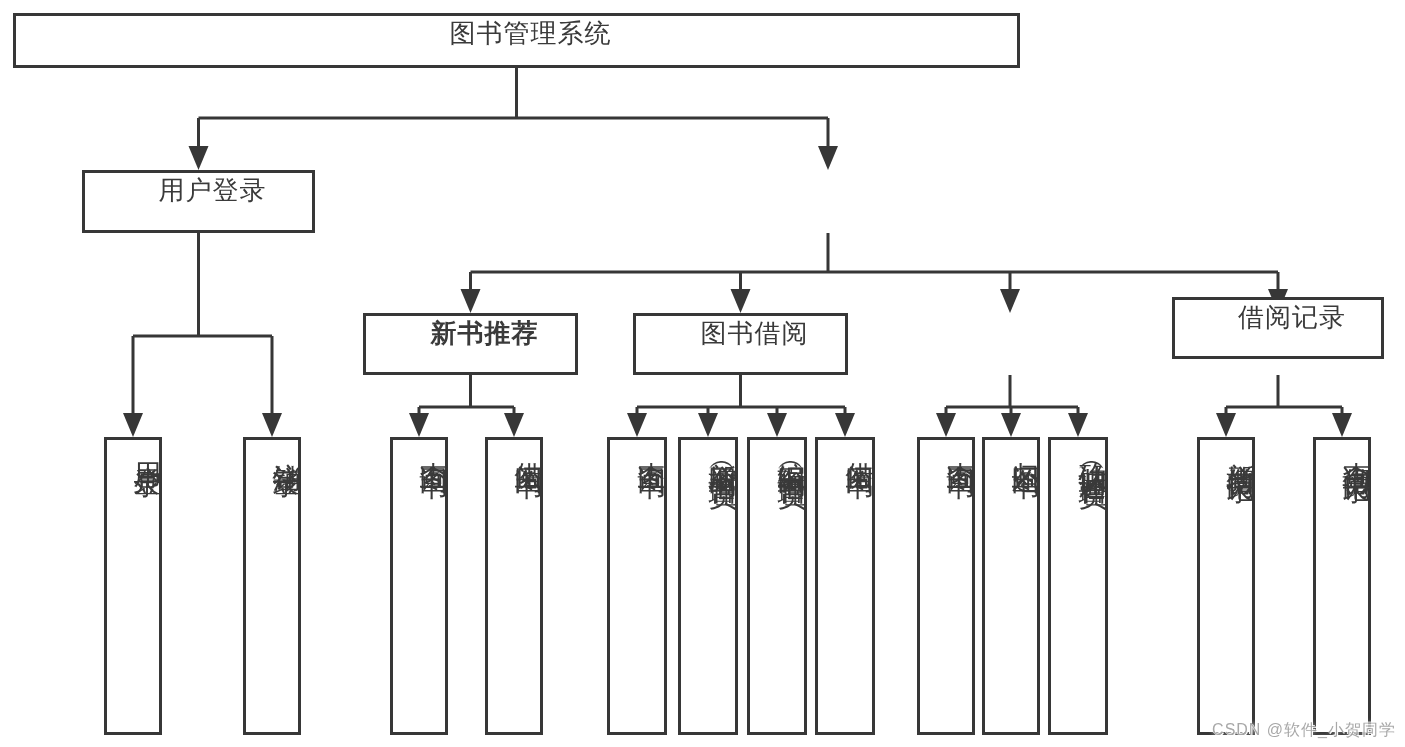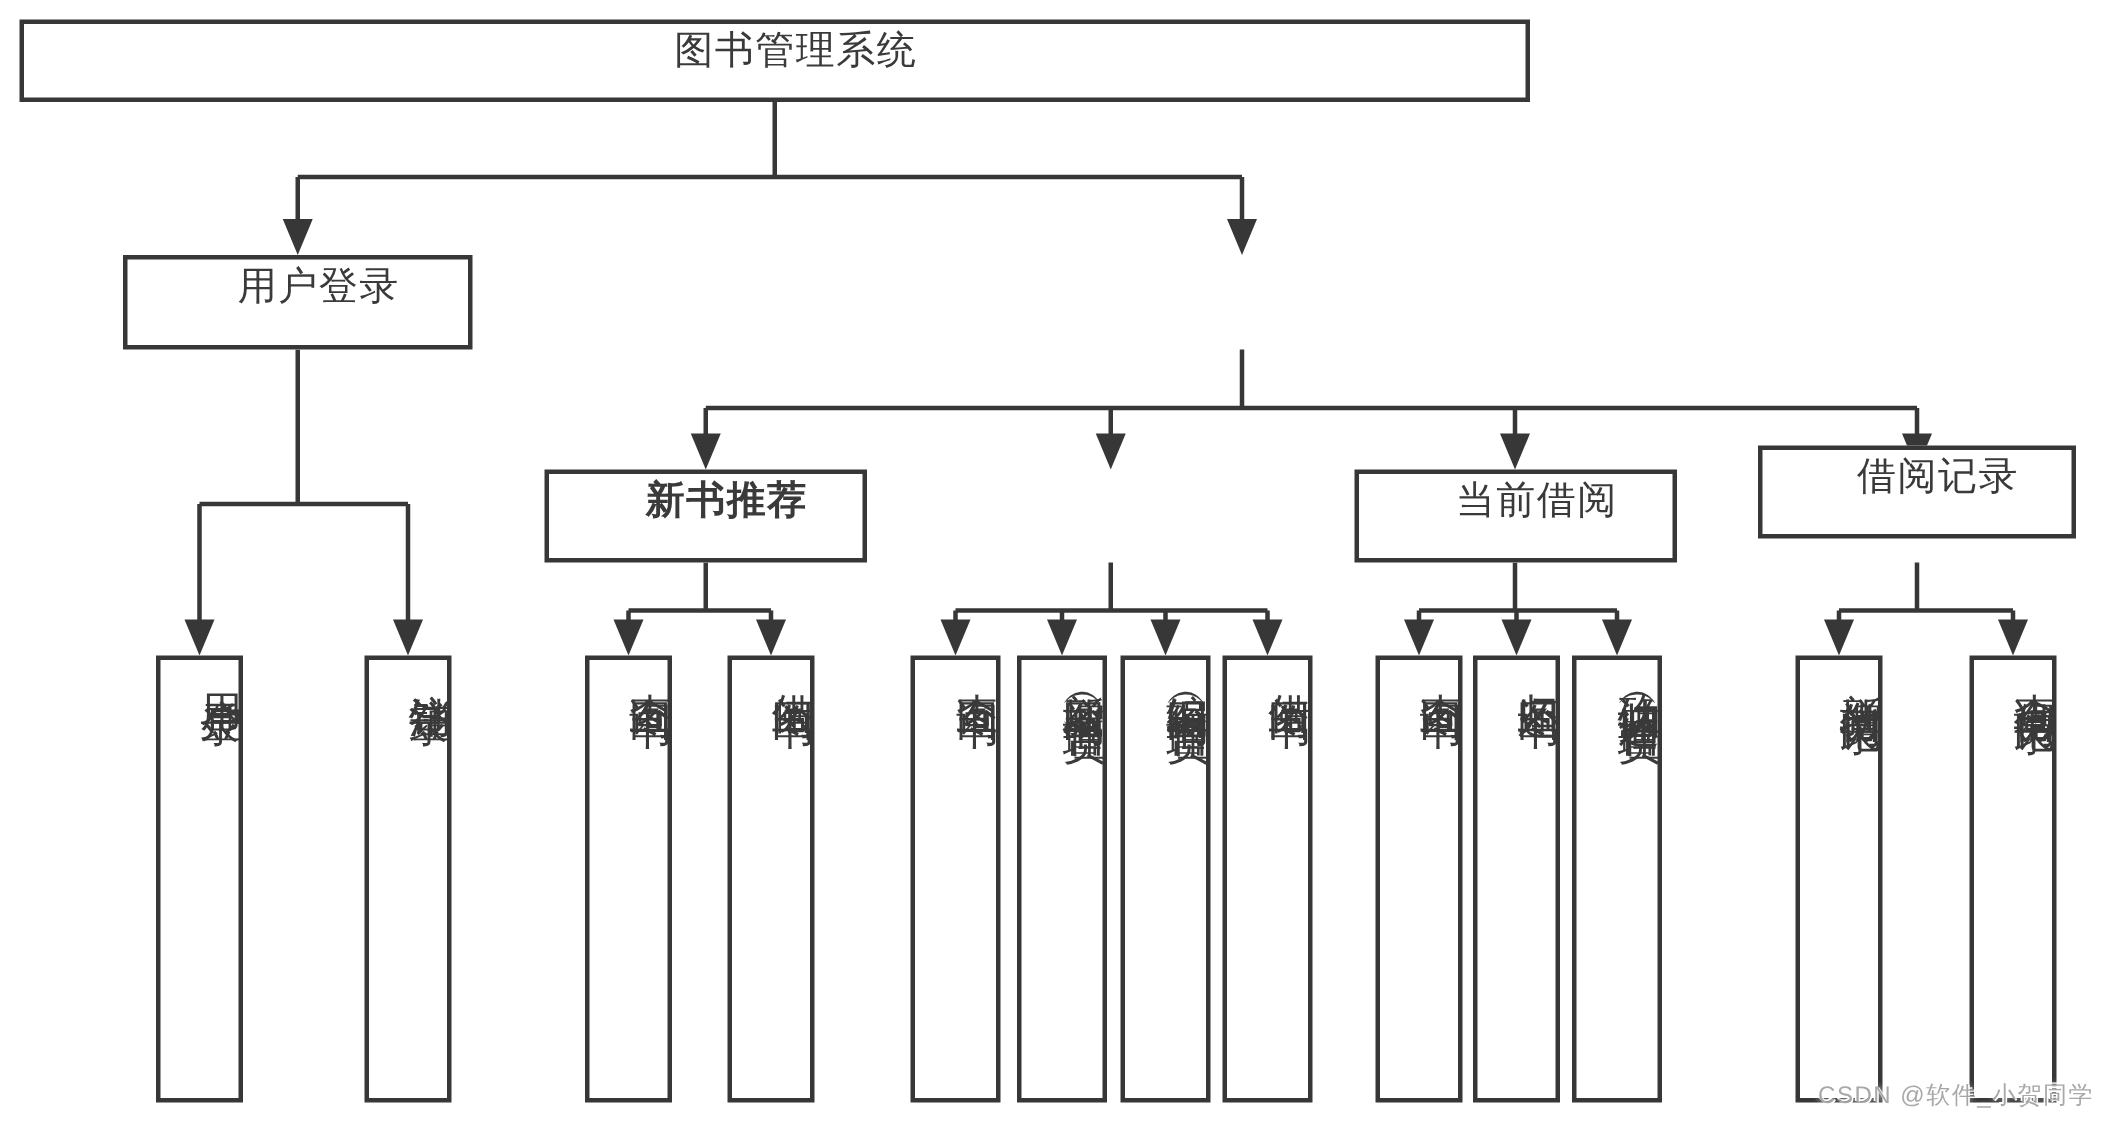--- a/index.html
+++ b/index.html
@@ -103,6 +103,9 @@
   <div class="node hbox" style="left:363px;top:313px;width:215px;height:62px;font-weight:bold;">
     <span>新书推荐</span>
   </div>
+  <div class="node hbox" style="left:633px;top:313px;width:215px;height:62px;">
+    <span>图书借阅</span>
+  </div>
   <div class="node hbox" style="left:903px;top:313px;width:215px;height:62px;">
     <span>当前借阅</span>
   </div>

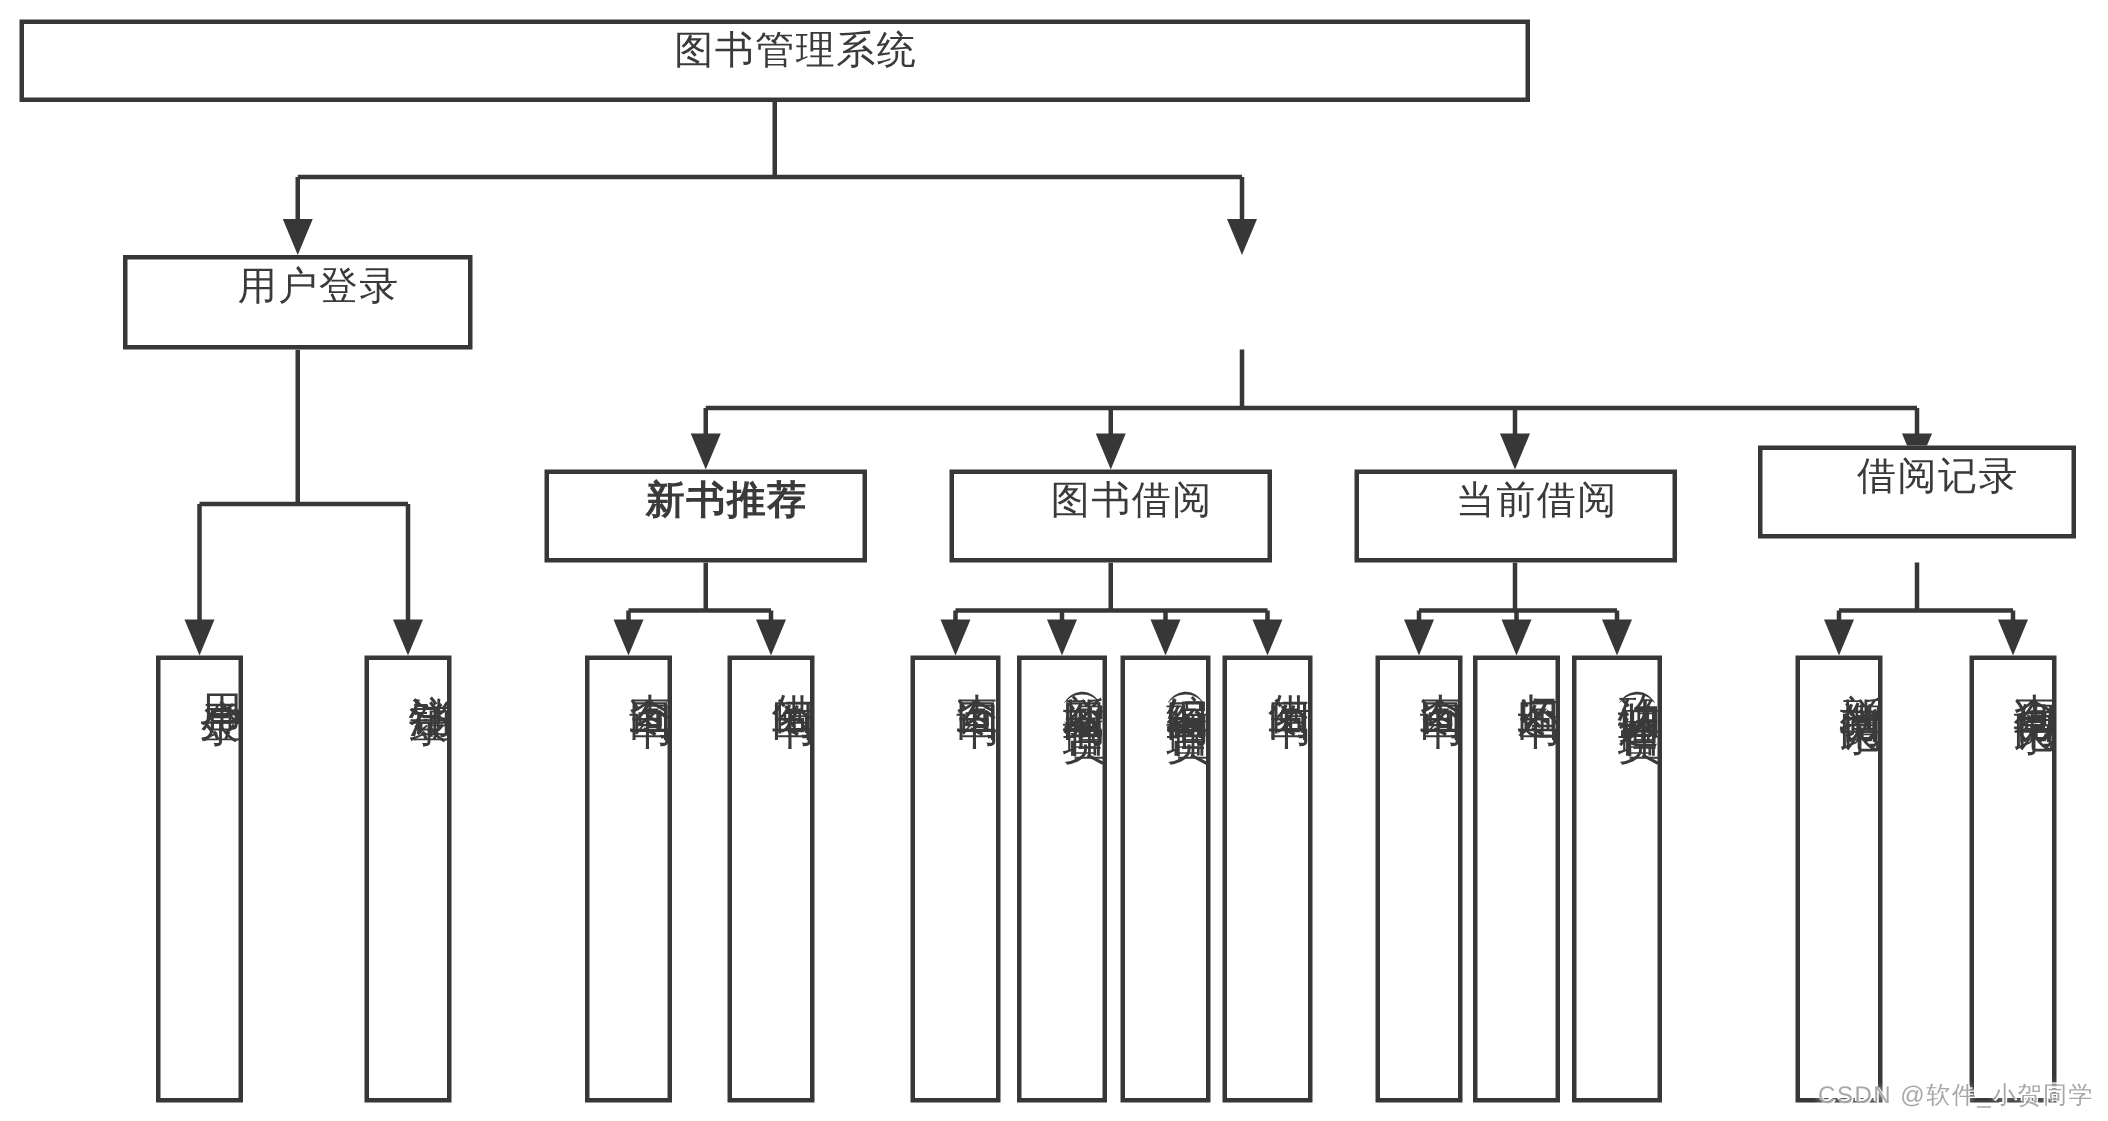--- a/index.html
+++ b/index.html
@@ -106,9 +106,6 @@
   <div class="node hbox" style="left:633px;top:313px;width:215px;height:62px;">
     <span>图书借阅</span>
   </div>
-  <div class="node hbox" style="left:903px;top:313px;width:215px;height:62px;">
-    <span>当前借阅</span>
-  </div>
   <div class="node hbox" style="left:1172px;top:297px;width:212px;height:62px;">
     <span>借阅记录</span>
   </div>

